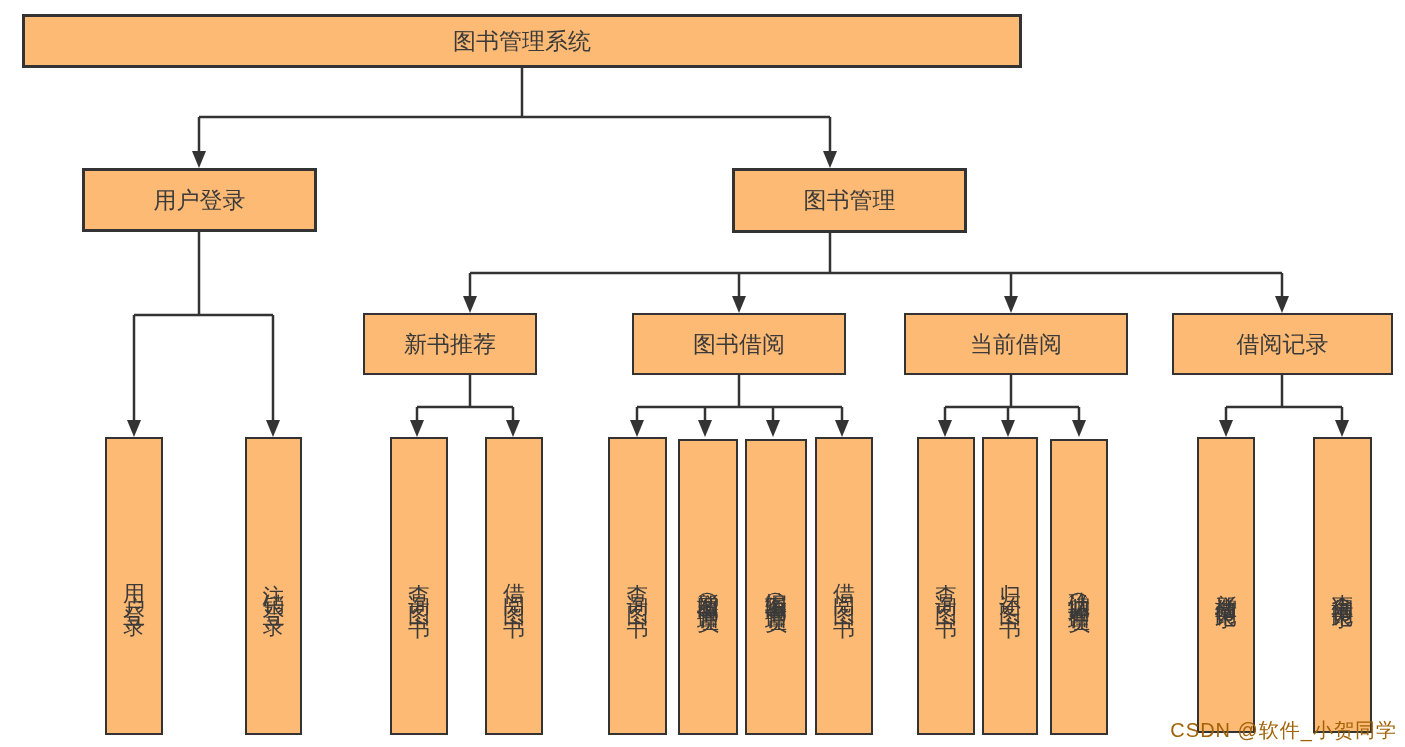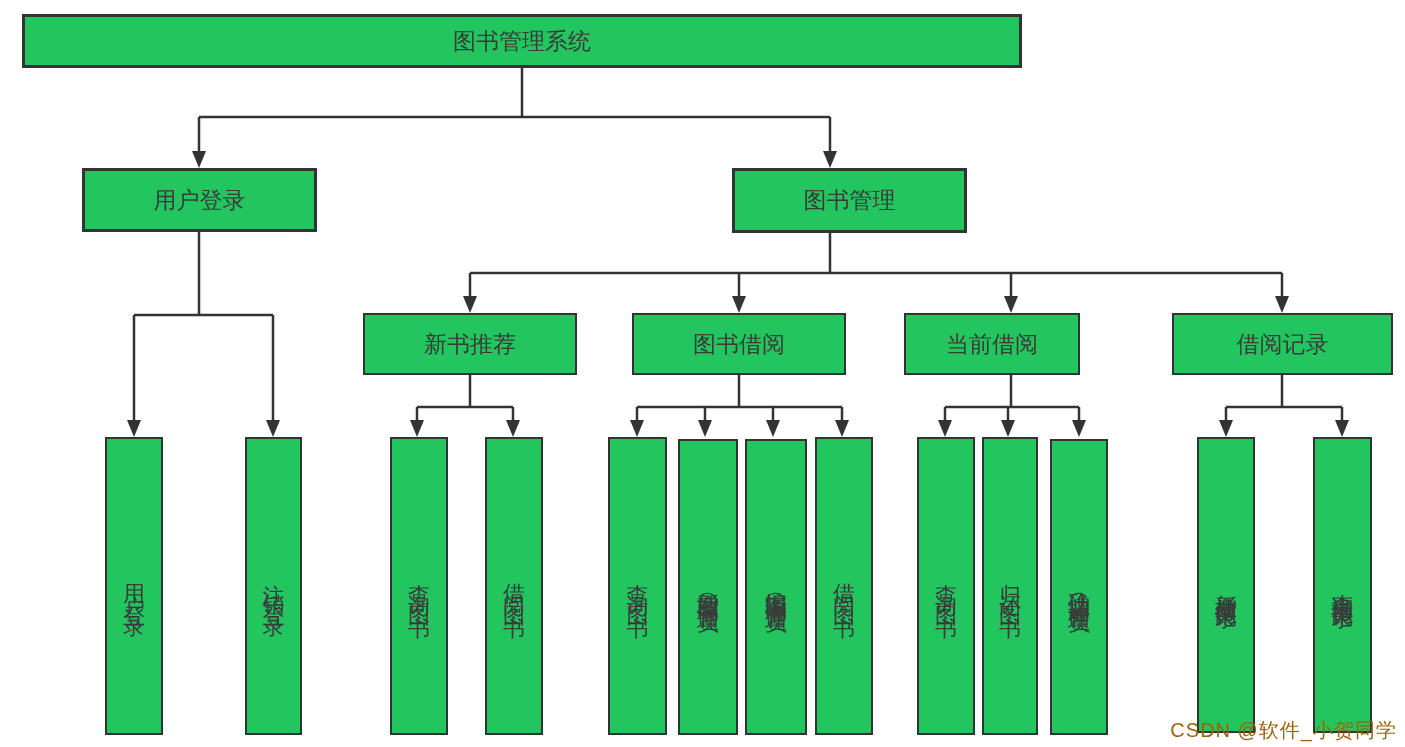--- a/index.html
+++ b/index.html
@@ -14,7 +14,7 @@
   .box{
     position:absolute;
     box-sizing:border-box;
-    background:#22c55e;
+    background:#fdba74;
     border:2px solid #333333;
     color:#3a3a3a;
     display:flex;align-items:center;justify-content:center;

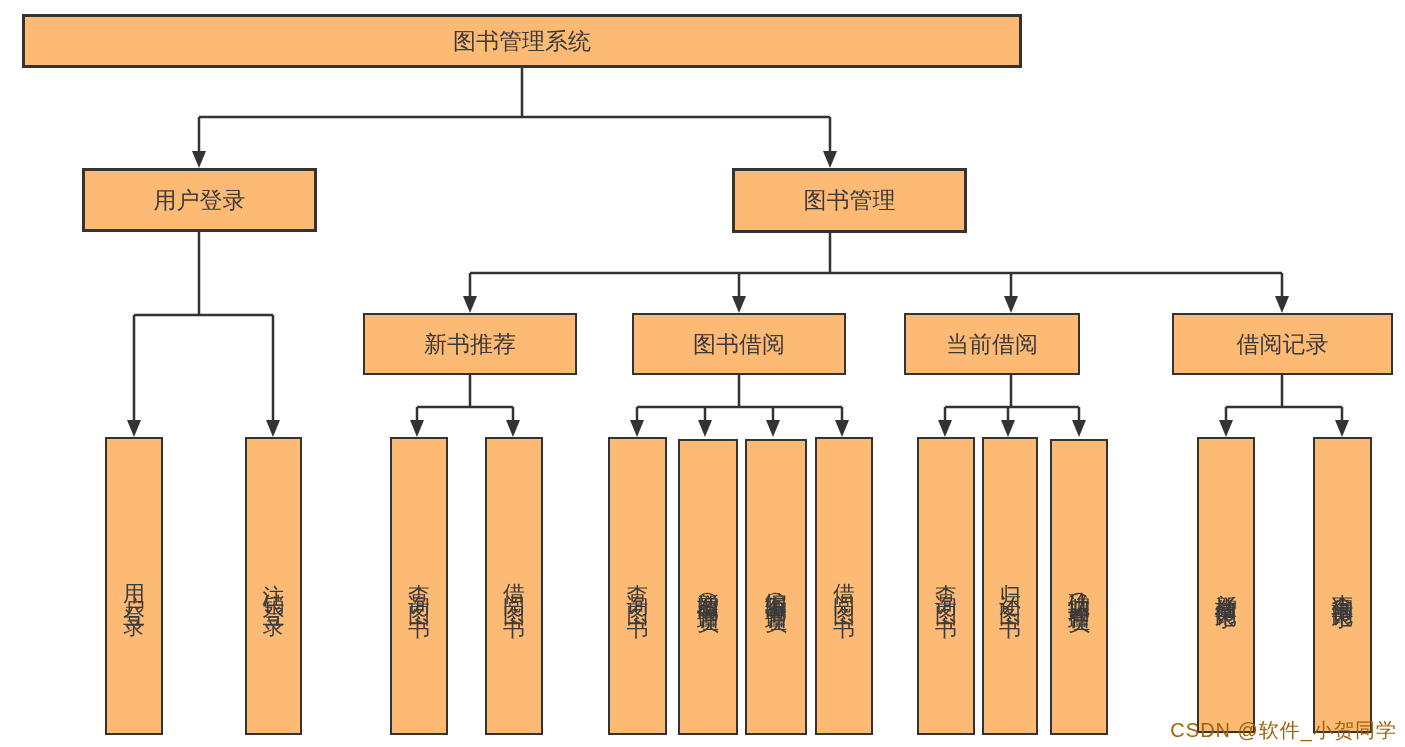--- a/index.html
+++ b/index.html
@@ -116,7 +116,7 @@
   <div class="box lvl2" style="left:82px;top:168px;width:235px;height:64px;">用户登录</div>
   <div class="box lvl2" style="left:712px;top:168px;width:235px;height:65px;margin-left:20px;">图书管理</div>
 
-  <div class="box lvl3" style="left:363px;top:313px;width:214px;height:62px;">新书推荐</div>
+  <div class="box lvl3" style="left:363px;top:313px;width:174px;height:62px;">新书推荐</div>
   <div class="box lvl3" style="left:632px;top:313px;width:214px;height:62px;">图书借阅</div>
   <div class="box lvl3" style="left:904px;top:313px;width:176px;height:62px;">当前借阅</div>
   <div class="box lvl3" style="left:1172px;top:313px;width:221px;height:62px;">借阅记录</div>

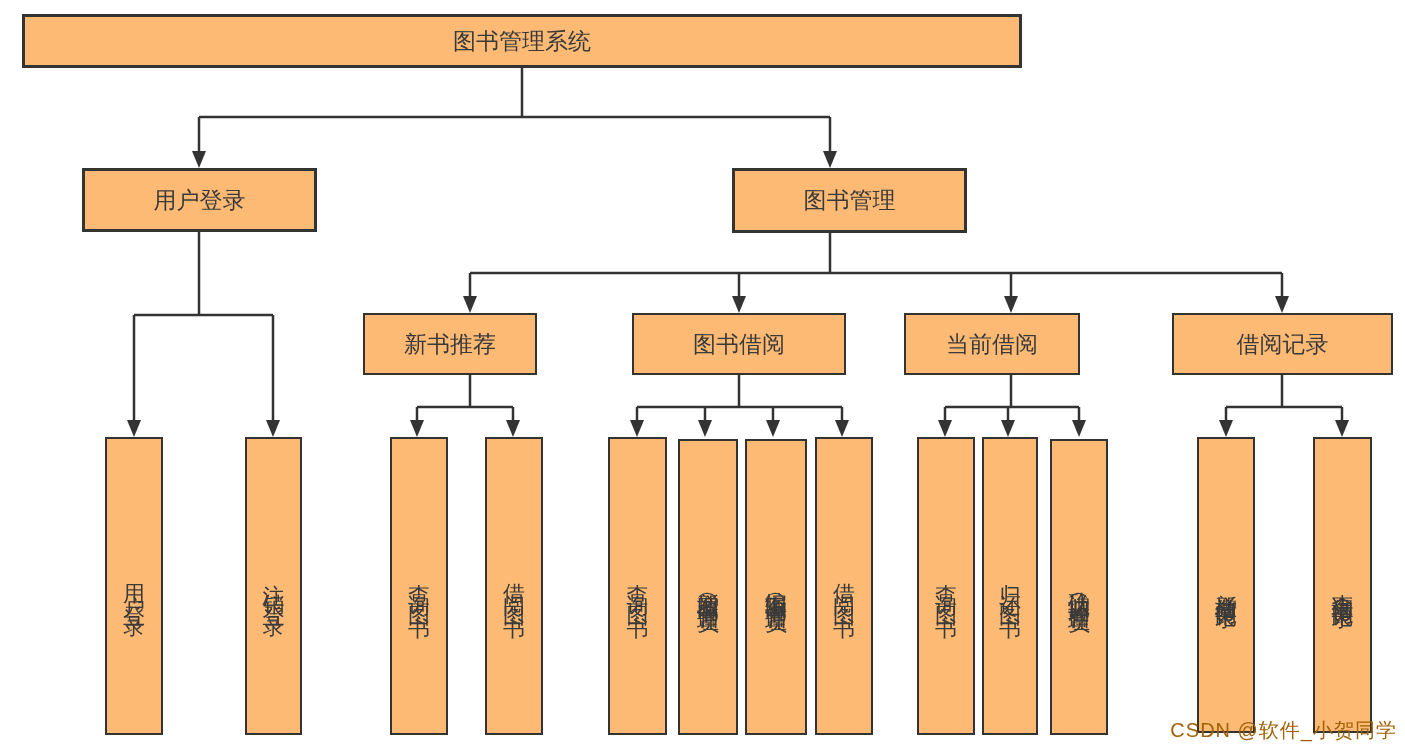--- a/index.html
+++ b/index.html
@@ -118,7 +118,7 @@
 
   <div class="box lvl3" style="left:363px;top:313px;width:174px;height:62px;">新书推荐</div>
   <div class="box lvl3" style="left:632px;top:313px;width:214px;height:62px;">图书借阅</div>
-  <div class="box lvl3" style="left:904px;top:313px;width:176px;height:62px;">当前借阅</div>
+  <div class="box lvl3" style="left:904px;top:313px;width:224px;height:62px;">当前借阅</div>
   <div class="box lvl3" style="left:1172px;top:313px;width:221px;height:62px;">借阅记录</div>
 
   <div class="box leaf" style="left:105px;top:437px;width:58px;height:298px;">用户登录</div>

